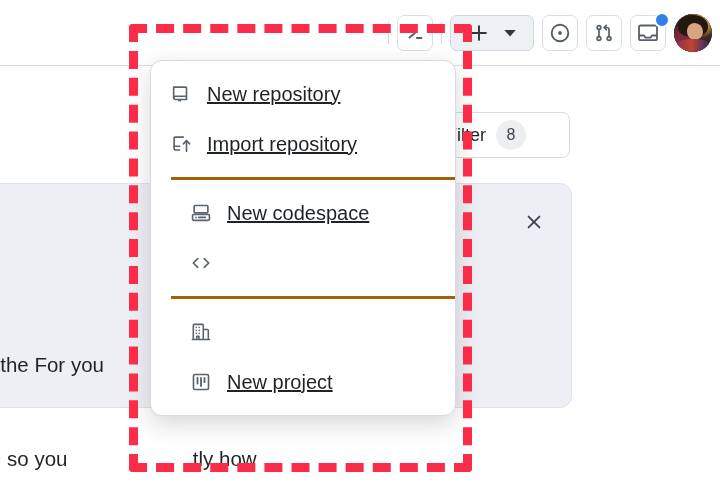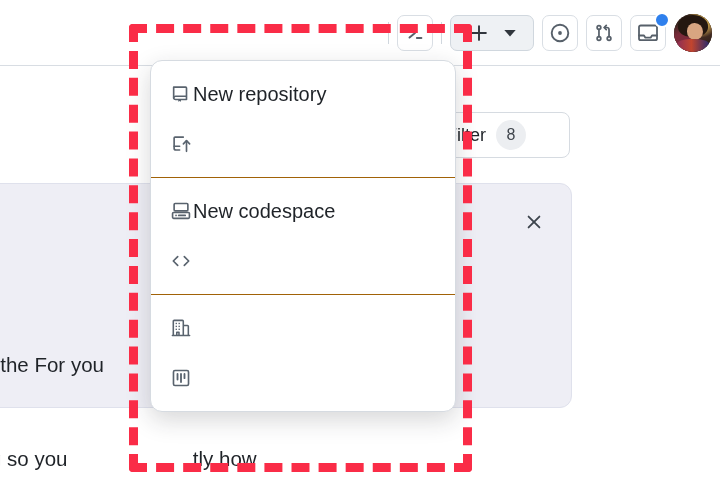--- a/index.html
+++ b/index.html
@@ -197,10 +197,12 @@
   .menu-item {
     display: flex;
     align-items: center;
+    gap: 14px;
     height: 50px;
     padding: 0 16px 0 18px;
     color: #1f2328;
     font-size: 20px;
+    text-decoration: underline;
   }
   .menu-item .mi-icon {
     width: 24px; height: 24px;

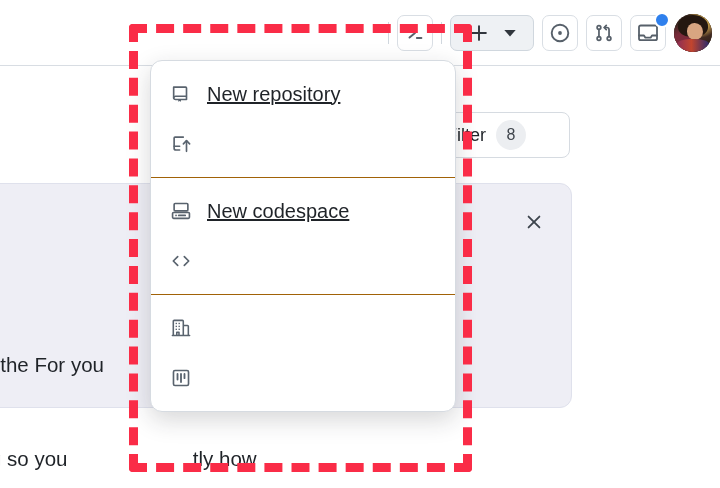--- a/index.html
+++ b/index.html
@@ -344,6 +344,7 @@
             <polyline points="14.6,11.8 18,8.4 21.4,11.8"></polyline>
           </svg>
         </span>
+        <span class="mi-label">Import repository</span>
       </div>
     </div>
 

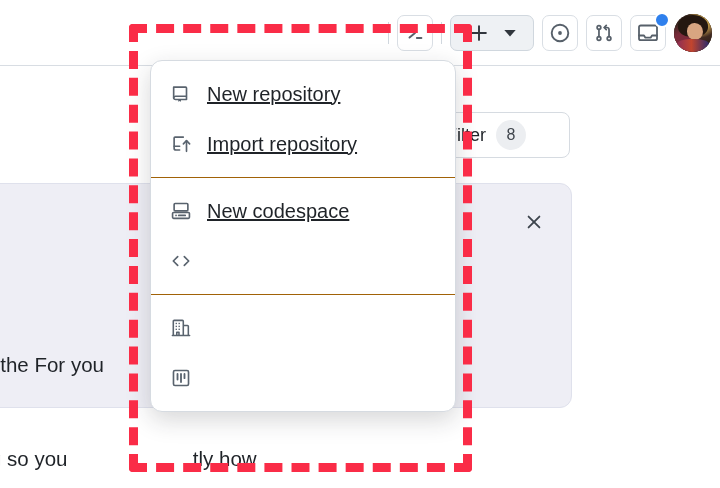--- a/index.html
+++ b/index.html
@@ -192,7 +192,7 @@
   }
 
   .menu-section { padding: 8px 0; }
-  .menu-section + .menu-section { border-top: 1px solid #a16207; }
+  .menu-section + .menu-section { border-top: 3px solid #a16207; margin-left: 20px; }
 
   .menu-item {
     display: flex;

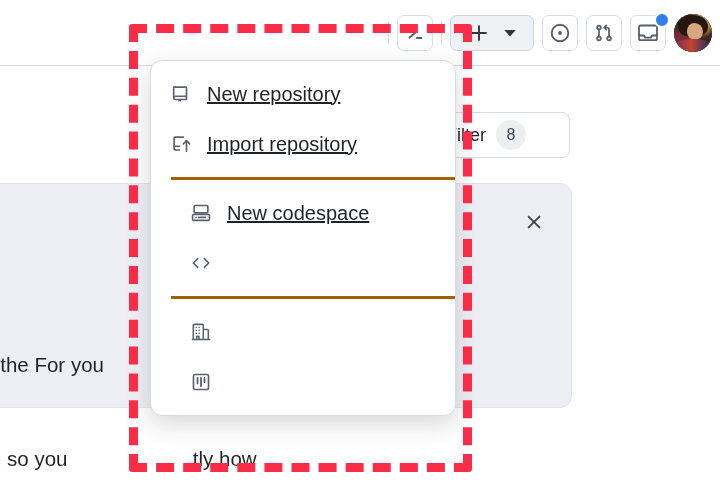--- a/index.html
+++ b/index.html
@@ -402,6 +402,7 @@
             <line x1="15.8" y1="7.6" x2="15.8" y2="12.2" stroke-width="2" stroke-linecap="round"></line>
           </svg>
         </span>
+        <span class="mi-label">New project</span>
       </div>
     </div>
   </div>

